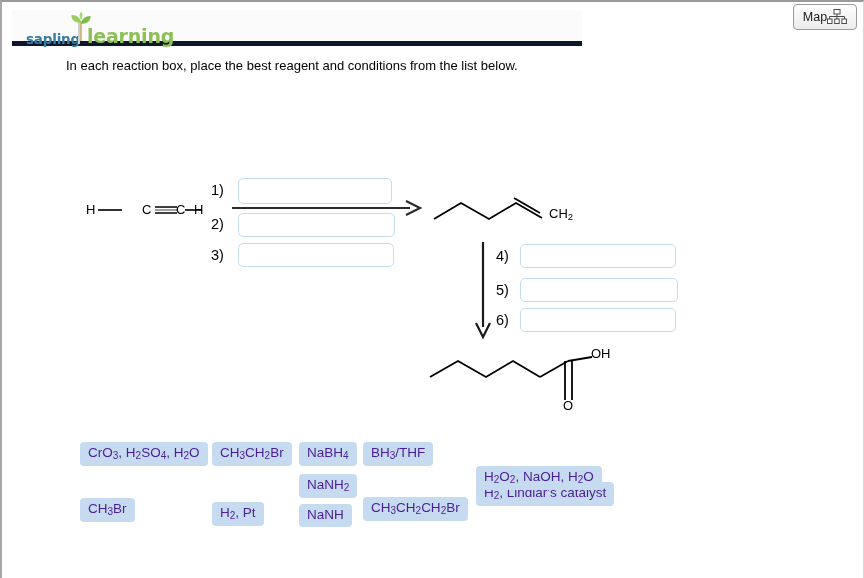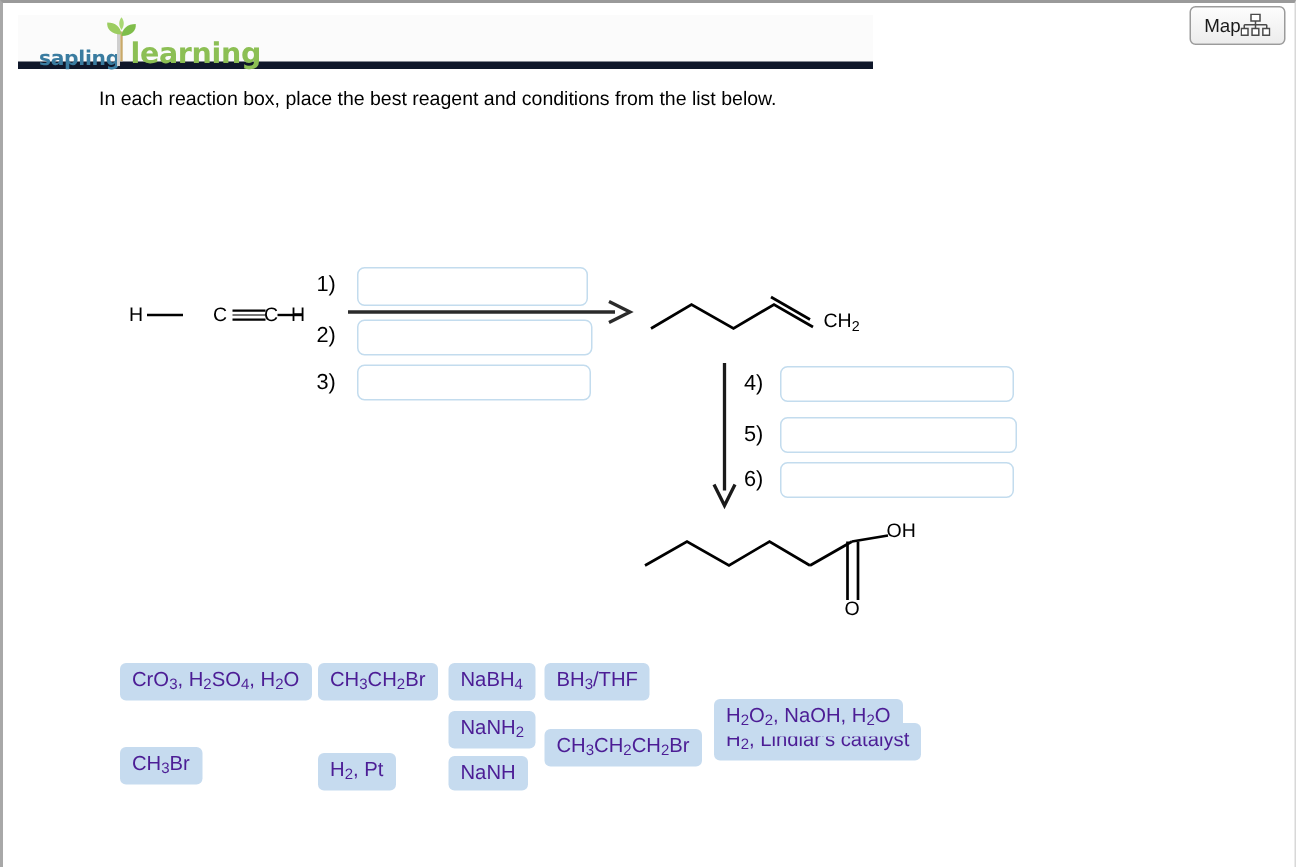--- a/index.html
+++ b/index.html
@@ -250,7 +250,7 @@
     <div class="chip" style="left:78px;  top:468px;margin-top:28px;">CH<sub>3</sub>Br</div>
     <div class="chip" style="left:210px; top:500px;">H<sub>2</sub>, Pt</div>
     <div class="chip" style="left:297px; top:472px;">NaNH<sub>2</sub></div>
-    <div class="chip" style="left:361px; top:484px;">CH<sub>3</sub>CH<sub>2</sub>CH<sub>2</sub>Br</div>
+    <div class="chip" style="left:361px; top:495px;">CH<sub>3</sub>CH<sub>2</sub>CH<sub>2</sub>Br</div>
     <div class="chip" style="left:474px; top:464px;">H<sub>2</sub>O<sub>2</sub>, NaOH, H<sub>2</sub>O</div>
 
     <div class="chip" style="left:297px; top:502px;">NaNH</div>

